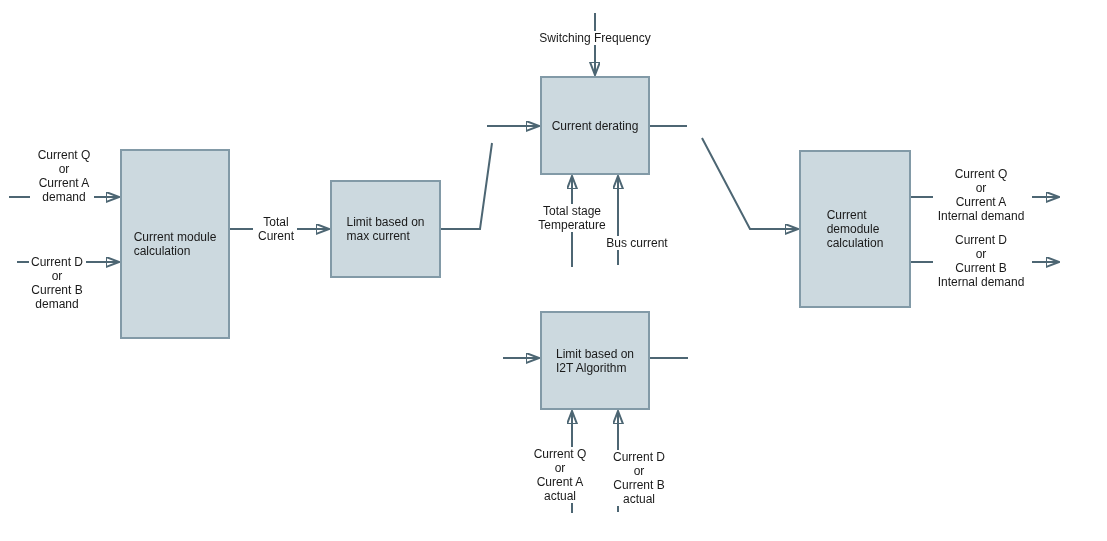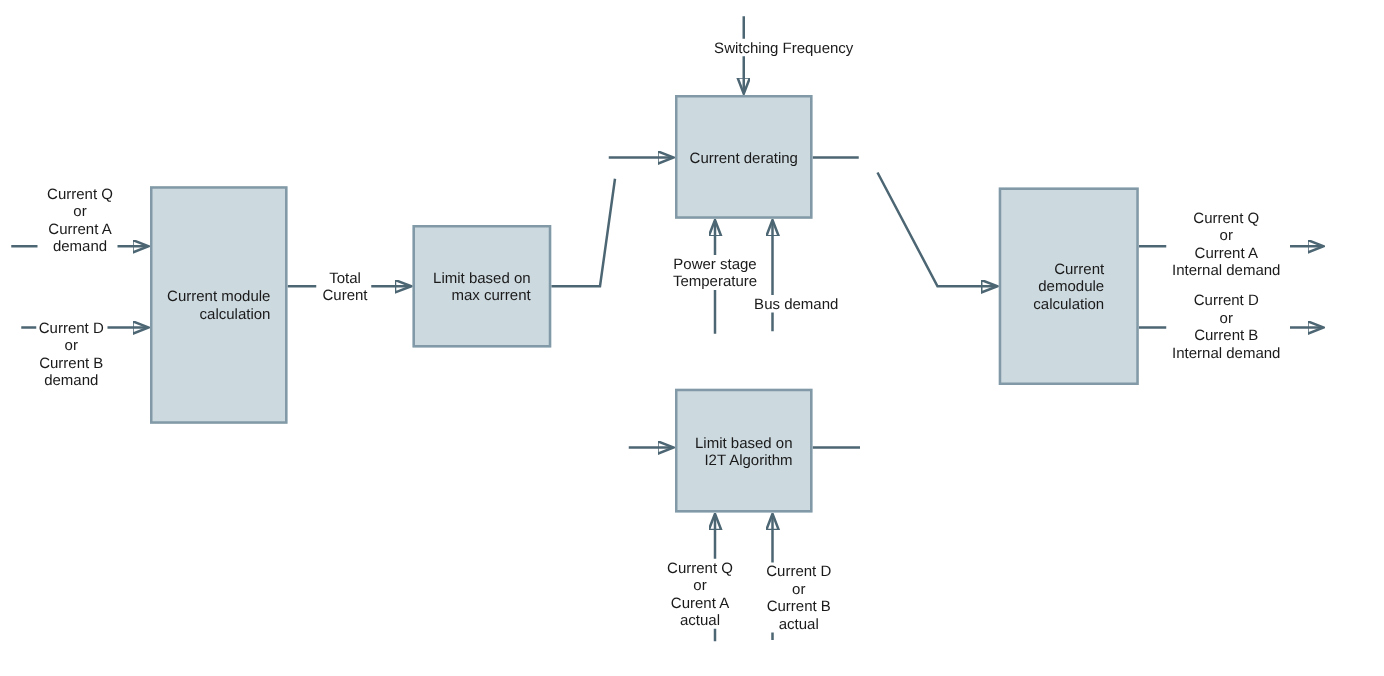--- a/index.html
+++ b/index.html
@@ -43,7 +43,7 @@
   .lbl-in1     { left: 14px;  top: 148px; width: 100px; }
   .lbl-in2     { left: 7px;   top: 255px; width: 100px; }
   .lbl-total   { left: 246px; top: 215px; width: 60px; }
-  .lbl-swfreq  { left: 535px; top: 31px;  width: 120px; margin-left: 32px; }
+  .lbl-swfreq  { left: 535px; top: 31px;  width: 120px; }
   .lbl-pst     { left: 532px; top: 204px; width: 80px; }
   .lbl-busv    { left: 601px; top: 236px; width: 72px; }
   .lbl-out1    { left: 921px; top: 167px; width: 120px; }

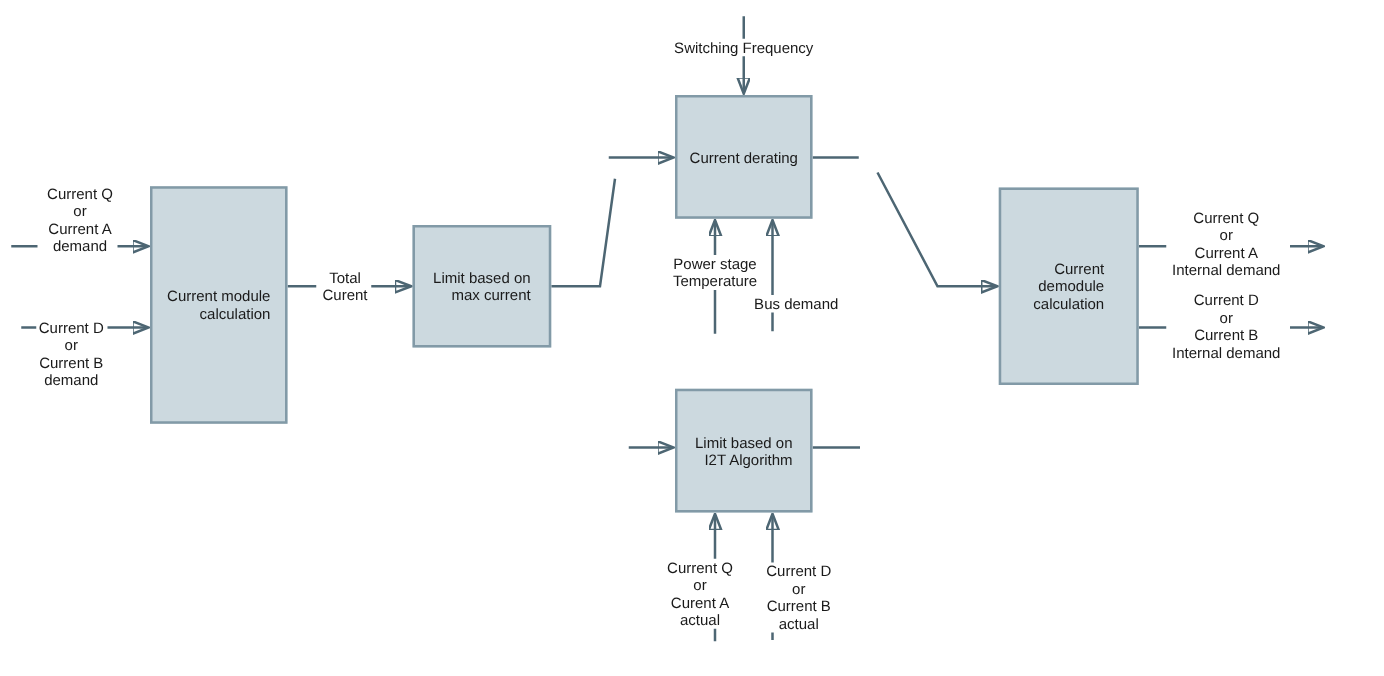--- a/index.html
+++ b/index.html
@@ -22,7 +22,7 @@
     display: flex;
     align-items: center;
     justify-content: center;
-    text-align: right;
+    text-align: left;
     font-size: 12px;
     line-height: 14px;
     white-space: pre-line;

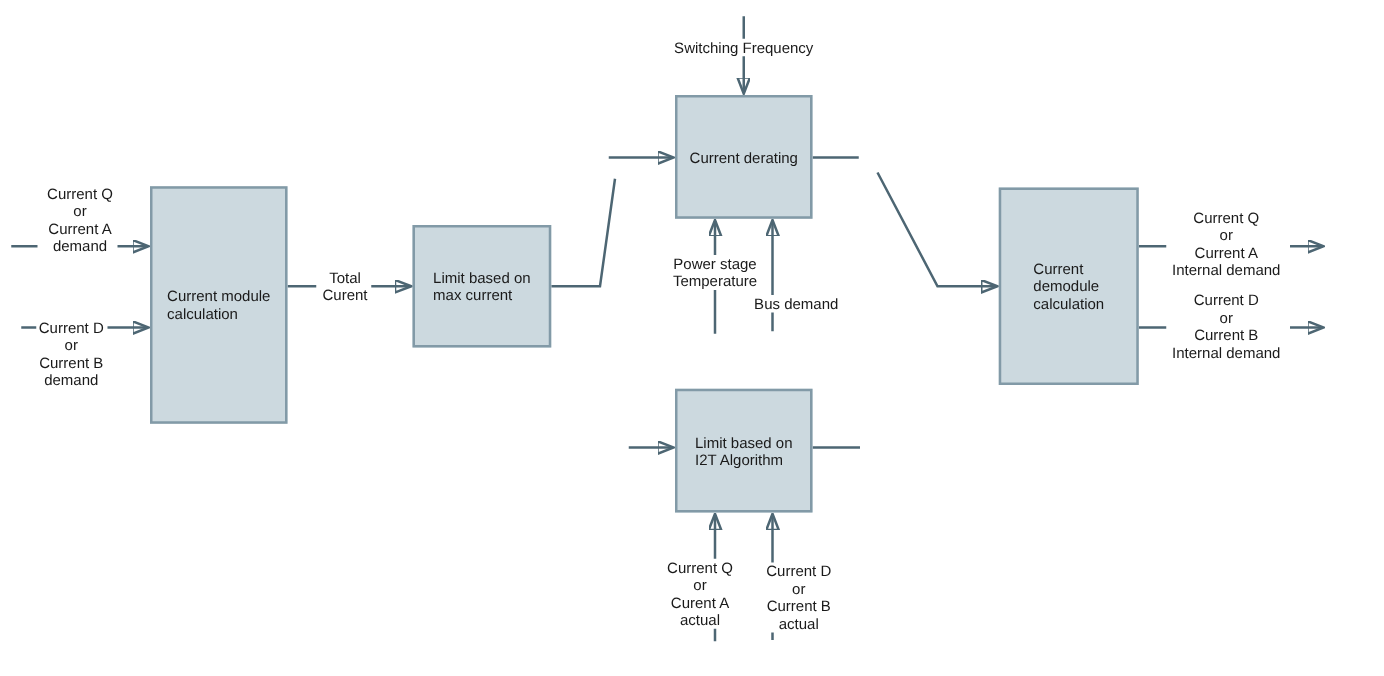--- a/index.html
+++ b/index.html
@@ -158,7 +158,7 @@
   <div class="lbl lbl-total">Total
 Curent</div>
   <div class="lbl lbl-swfreq masked">Switching Frequency</div>
-  <div class="lbl lbl-pst masked">Power stage
+  <div class="lbl lbl-pst masked">Total stage
 Temperature</div>
   <div class="lbl lbl-busv masked">Bus demand</div>
   <div class="lbl lbl-out1">Current Q

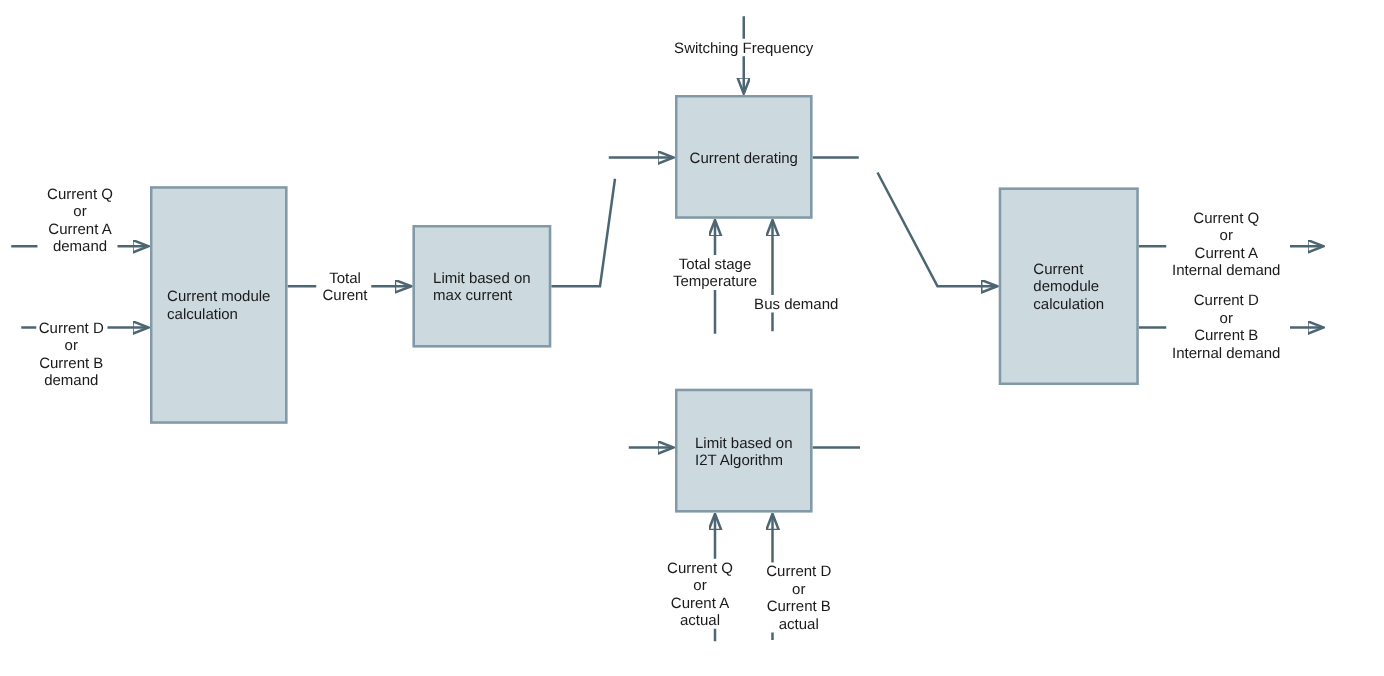--- a/index.html
+++ b/index.html
@@ -160,7 +160,7 @@
   <div class="lbl lbl-swfreq masked">Switching Frequency</div>
   <div class="lbl lbl-pst masked">Total stage
 Temperature</div>
-  <div class="lbl lbl-busv masked">Bus demand</div>
+  <div class="lbl lbl-busv masked">Bus current</div>
   <div class="lbl lbl-out1">Current Q
 or
 Current A

